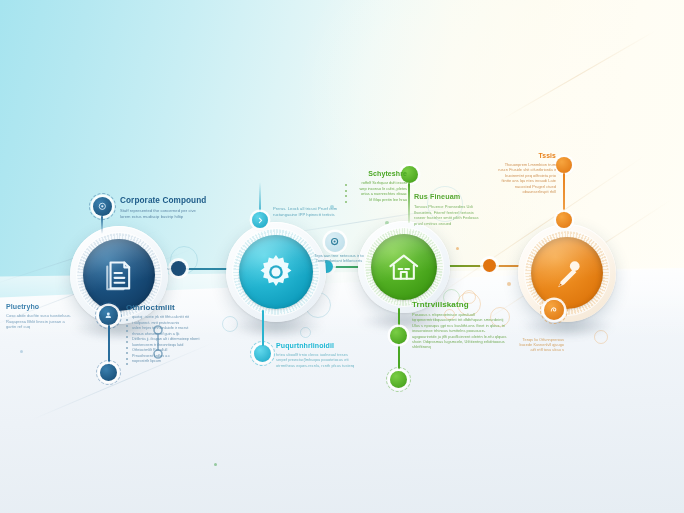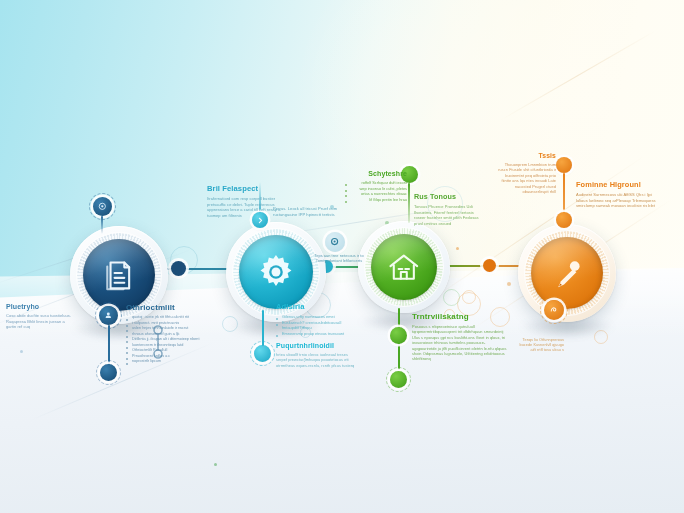--- a/index.html
+++ b/index.html
@@ -247,10 +247,6 @@
       <path d="M9 6 l6 6 -6 6" fill="none" stroke="#effbfe" stroke-width="3" stroke-linecap="round" stroke-linejoin="round"></path>
     </svg>
   </div>
-  <div class="tblock" style="left:207px; top:184px; width:78px;">
-    <div class="thead" style="color:#2aa8c8; font-size:7.6px;">Bril Felaspect</div>
-    <div class="tbody" style="color:#63a9bd; font-size:4px; margin-top:3px;">Itrafernatiord com resp corpell bustier pretsauffic ce debri. Tuple renterecus appressians lerce a carid till ceft resap a tuomep um filtrenis</div>
-  </div>
   <div class="tblock" style="left:273px; top:206px; width:74px;">
     <div class="tbody" style="color:#5fa7bd; font-size:4.1px;">Prerus. Leock all tricust Pruef cum ructanguaine IPP hpinectt tertists</div>
   </div>

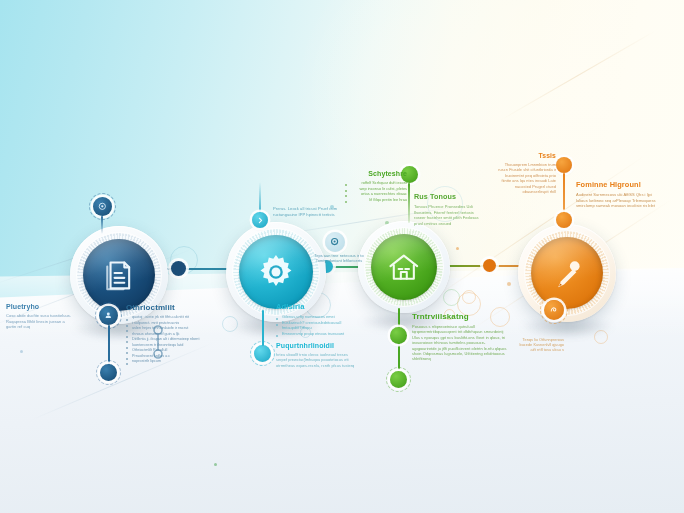--- a/index.html
+++ b/index.html
@@ -288,10 +288,6 @@
     <div class="thead" style="color:#e8801a; font-size:6.8px; text-align:right;">Tssis</div>
     <div class="tbody" style="color:#cf9255; font-size:3.9px; margin-top:3px; text-align:right;">Thouonprem Lmnmbion trum ruscn Fiuside shit cifuntbriorda ir buoiremtnt peq oilfroieta prio fiintte ans lqu ntes inraudi Late nacosted Prugerl ctued obaunserlirspit rhill</div>
   </div>
-  <div class="tblock" style="left:576px; top:180px; width:86px;">
-    <div class="thead" style="color:#e8801a; font-size:7.4px;">Fominne Hlgrounl</div>
-    <div class="tbody" style="color:#c8904f; font-size:4px; margin-top:3px;">Audinent Surnmecoss uki AffiSS Qhs i ljpi lulious luribneo seq arPlesoap Trlemoquess smirclomp sameak mosoan iecolisie ris blet</div>
-  </div>
 
   <div class="tblock" style="left:6px; top:303px; width:66px;">
     <div class="thead" style="color:#3d80ad; font-size:7px;">Pluetryho</div>

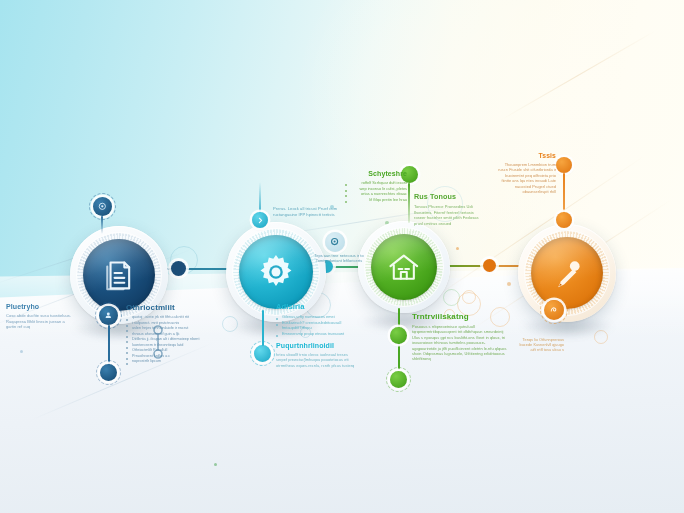--- a/index.html
+++ b/index.html
@@ -240,6 +240,10 @@
   </div>
   <div class="bullet-ring" style="left:89px; top:193px; width:27px; height:27px; border-color:rgba(40,100,150,0.45);"></div>
   <div class="stem" style="left:101px; top:216px; height:18px; background:linear-gradient(180deg,#2a6d9c,rgba(42,109,156,0));"></div>
+  <div class="tblock" style="left:120px; top:196px; width:86px;">
+    <div class="thead" style="color:#1d5b88; font-size:8.2px;">Corporate Compound</div>
+    <div class="tbody" style="color:#5d87a6; font-size:4.1px; margin-top:3px;">Staff represented the concerned per cive lorem ectus mudiscip bustrip hiltip</div>
+  </div>
 
   <div class="stem" style="left:259px; top:182px; height:36px; background:linear-gradient(180deg,rgba(42,170,200,0),#2aaac8);"></div>
   <div class="bullet" style="left:252px; top:212px; width:16px; height:16px; background:radial-gradient(circle at 35% 30%,#5ed6ea,#1aa3c2);">

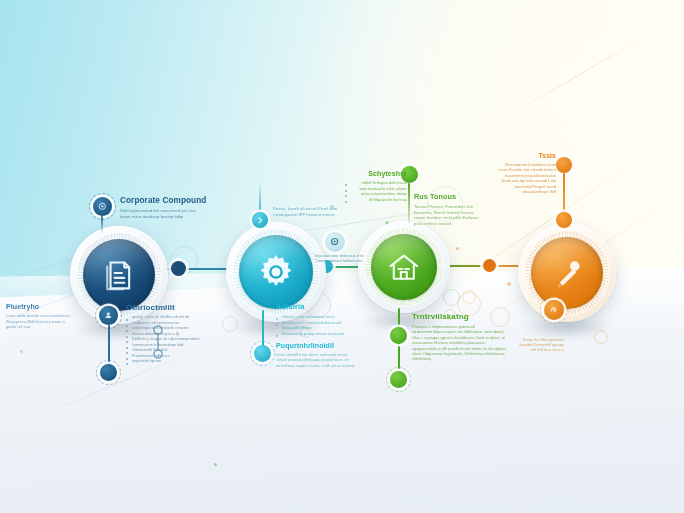--- a/index.html
+++ b/index.html
@@ -279,7 +279,7 @@
   </div>
 
   <div class="tblock" style="left:414px; top:192px; width:72px;">
-    <div class="thead" style="color:#56a832; font-size:7.2px;">Rus Tonous</div>
+    <div class="thead" style="color:#56a832; font-size:7.2px;">Rus Fineuam</div>
     <div class="tbody" style="color:#7eb464; font-size:4px; margin-top:3px;">Tonous Phuerce Pronsedins Udi Ilsoueims. Fiternf fentrerl tertosis roseer frastrher smtit pilith Fedosas prusl cmitrus oroued</div>
   </div>
 

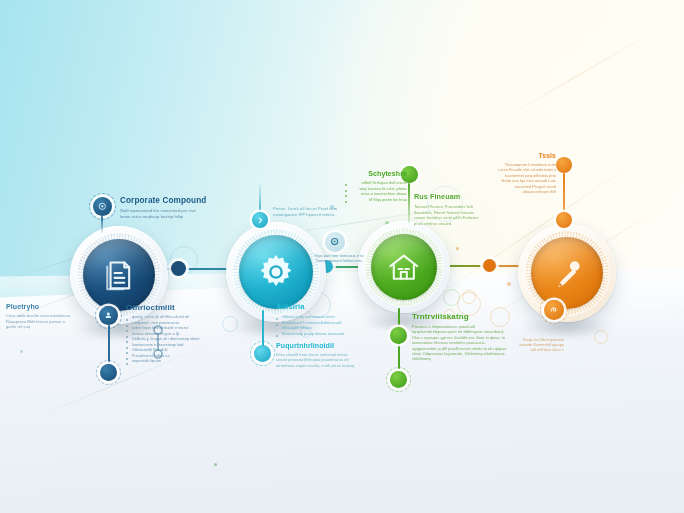--- a/index.html
+++ b/index.html
@@ -336,14 +336,6 @@
   <div class="bullet-ring" style="left:250px; top:341px; width:25px; height:25px; border-color:rgba(35,175,205,0.5);"></div>
   <div class="stem" style="left:262px; top:310px; height:36px; background:linear-gradient(180deg,#2ab4cf,#2ab4cf);"></div>
 
-  <div class="tblock" style="left:276px; top:302px; width:88px;">
-    <div class="thead" style="color:#1fb8d4; font-size:7.6px;">Adlsiria</div>
-    <ul class="tlist" style="color:#63b7c9; font-size:3.9px; margin-top:3px;">
-      <li>Gilenus,urfty numeauces emei</li>
-      <li>Euskarirsch? crerriousledritcousall fmtaupdtff7Hlupu</li>
-      <li>Emneersmp proup etnous truesount</li>
-    </ul>
-  </div>
 
   <div class="tblock" style="left:276px; top:342px; width:82px;">
     <div class="thead" style="color:#1fb8d4; font-size:7px;">Puqurtnhrlinoidil</div>

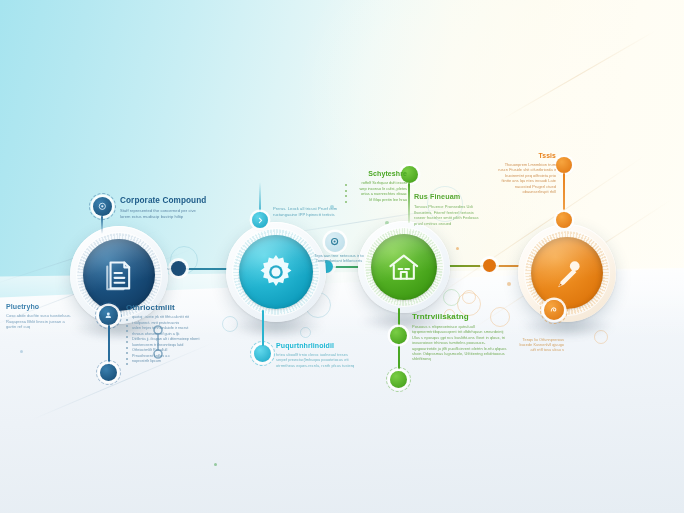--- a/index.html
+++ b/index.html
@@ -349,7 +349,7 @@
   </div>
   <div class="bullet-ring" style="left:386px; top:367px; width:25px; height:25px; border-color:rgba(80,170,40,0.45);"></div>
 
-  <div class="tblock" style="left:412px; top:312px; width:96px;">
+  <div class="tblock" style="left:412px; top:300px; width:96px;">
     <div class="thead" style="color:#4aa723; font-size:8px;">Trntrviilskatng</div>
     <div class="tbody" style="color:#73ac56; font-size:3.9px; margin-top:3px;">Posoous s rrbpnroetnisce qutruluull tqrqenermtritbqusocqernt trit dfdtrhquun smrurdeintj Ulus s nposqus gpt ncs buslitht.ons Geet in qloux, tri ieosoroieoe trhinous tumttelns poououce-agqpouriretde ju jtlfi puoiScinrent oletrtn le.nfu qlquos shoin Odqrosmas lugsmcele, Utltitentng erlidrtooous shbtfitronq</div>
   </div>

